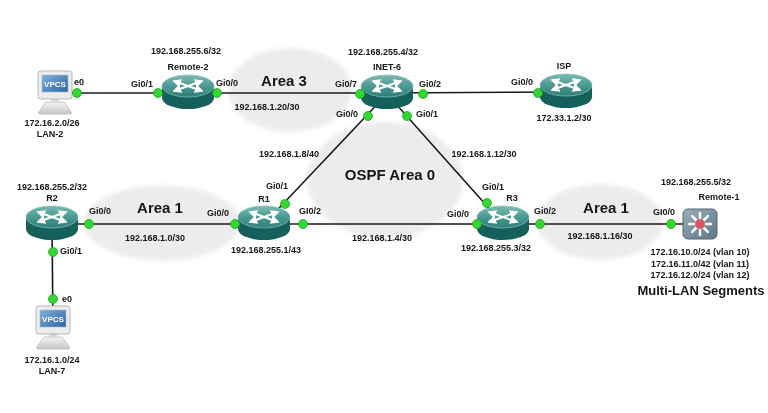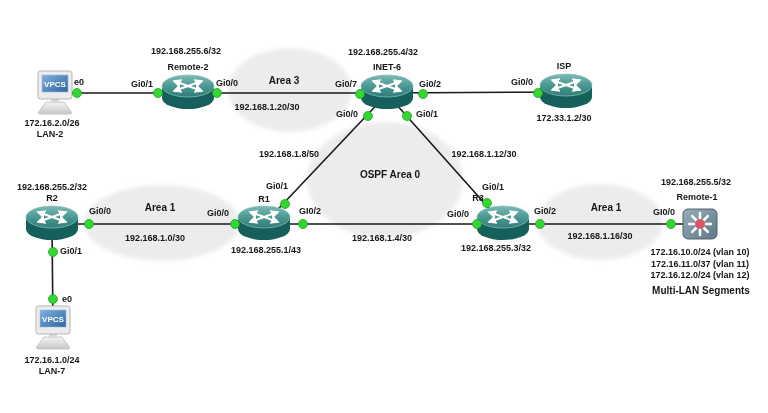--- a/index.html
+++ b/index.html
@@ -14,7 +14,7 @@
     position:absolute;z-index:4;transform:translate(-50%,-50%);
     font-size:9px;font-weight:bold;color:#161616;white-space:nowrap;letter-spacing:0px;
   }
-  .lbl.area{font-size:10px;}
+  .lbl.area{font-size:15px;}
   .lbl.caption{font-size:10px;}
 </style>
 </head>

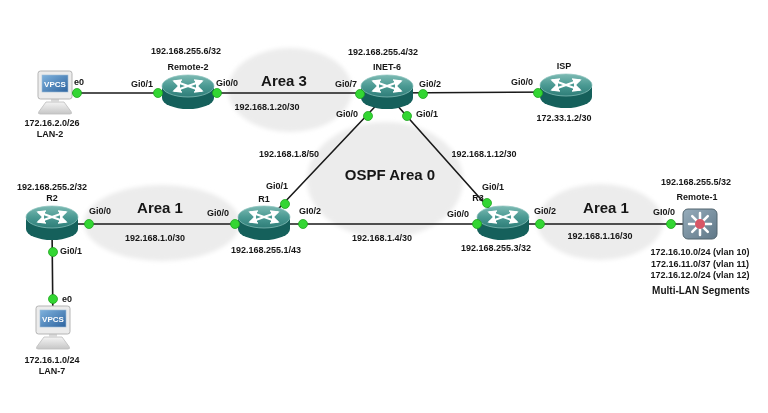--- a/index.html
+++ b/index.html
@@ -200,7 +200,7 @@
   <div class="lbl" style="left:564px;top:66px">ISP</div>
   <div class="lbl" style="left:564px;top:118px">172.33.1.2/30</div>
 
-  <div class="lbl" style="left:289px;top:154px">192.168.1.8/50</div>
+  <div class="lbl" style="left:289px;top:154px">192.168.1.8/40</div>
   <div class="lbl" style="left:484px;top:154px">192.168.1.12/30</div>
   <div class="lbl area" style="left:390px;top:174px">OSPF Area 0</div>
   <div class="lbl" style="left:382px;top:238px">192.168.1.4/30</div>

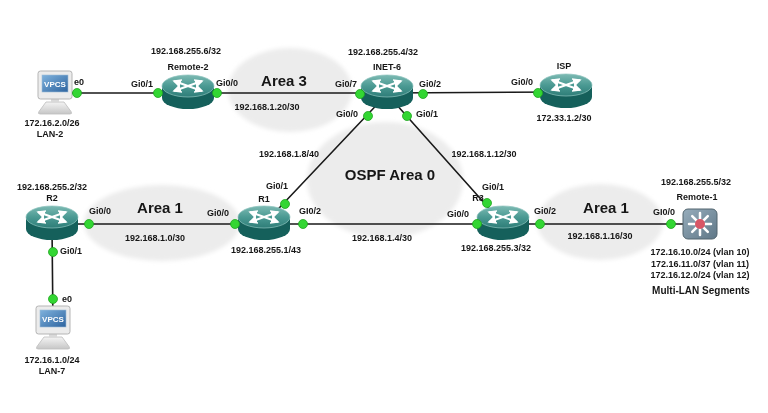--- a/index.html
+++ b/index.html
@@ -220,7 +220,7 @@
   <div class="lbl" style="left:266px;top:250px">192.168.255.1/43</div>
 
   <div class="lbl" style="left:493px;top:187px">Gi0/1</div>
-  <div class="lbl" style="left:478px;top:198px">R3</div>
+  <div class="lbl" style="left:512px;top:198px">R3</div>
   <div class="lbl" style="left:458px;top:214px">Gi0/0</div>
   <div class="lbl" style="left:545px;top:211px">Gi0/2</div>
   <div class="lbl" style="left:496px;top:248px">192.168.255.3/32</div>

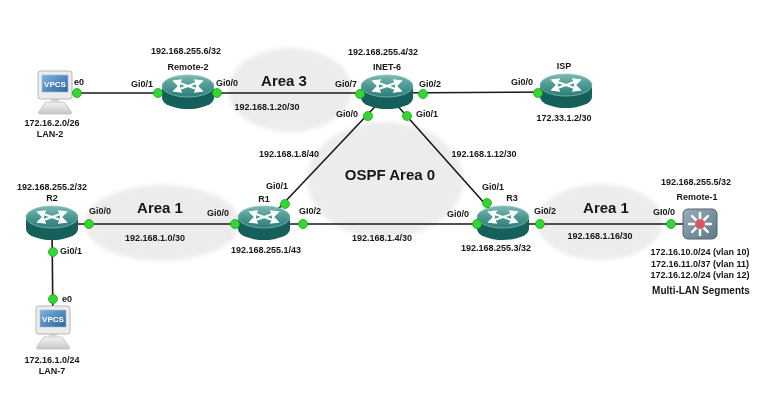--- a/index.html
+++ b/index.html
@@ -229,7 +229,7 @@
   <div class="lbl" style="left:600px;top:236px">192.168.1.16/30</div>
 
   <div class="lbl" style="left:696px;top:182px">192.168.255.5/32</div>
-  <div class="lbl" style="left:697px;top:197px">Remote-1</div>
+  <div class="lbl" style="left:719px;top:197px">Remote-1</div>
   <div class="lbl" style="left:664px;top:212px">GI0/0</div>
   <div class="lbl" style="left:700px;top:252px">172.16.10.0/24 (vlan 10)</div>
   <div class="lbl" style="left:700px;top:264px">172.16.11.0/37 (vlan 11)</div>

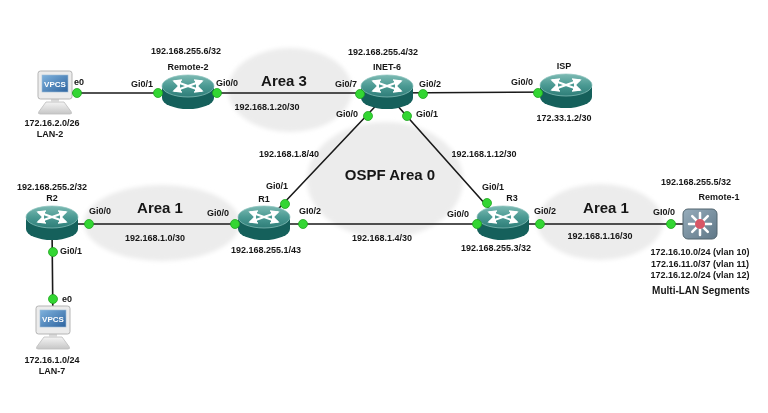--- a/index.html
+++ b/index.html
@@ -232,7 +232,7 @@
   <div class="lbl" style="left:719px;top:197px">Remote-1</div>
   <div class="lbl" style="left:664px;top:212px">GI0/0</div>
   <div class="lbl" style="left:700px;top:252px">172.16.10.0/24 (vlan 10)</div>
-  <div class="lbl" style="left:700px;top:264px">172.16.11.0/37 (vlan 11)</div>
+  <div class="lbl" style="left:700px;top:264px">172.16.11.0/42 (vlan 11)</div>
   <div class="lbl" style="left:700px;top:275px">172.16.12.0/24 (vlan 12)</div>
   <div class="lbl caption" style="left:701px;top:290px">Multi-LAN Segments</div>
 

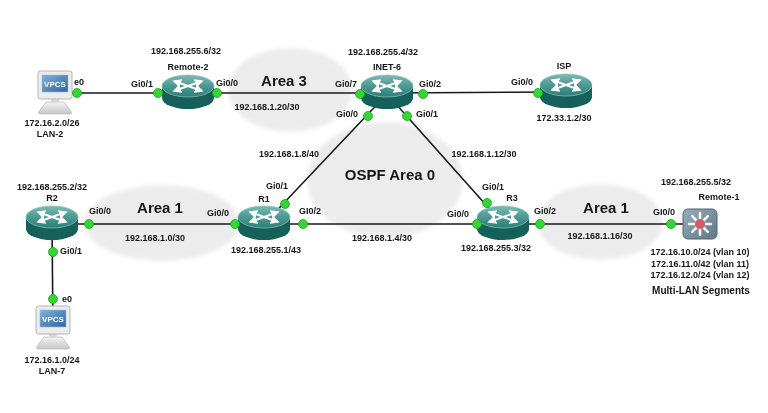--- a/index.html
+++ b/index.html
@@ -15,7 +15,7 @@
     font-size:9px;font-weight:bold;color:#161616;white-space:nowrap;letter-spacing:0px;
   }
   .lbl.area{font-size:15px;}
-  .lbl.caption{font-size:10px;}
+  .lbl.caption{font-size:13px;}
 </style>
 </head>
 <body>

